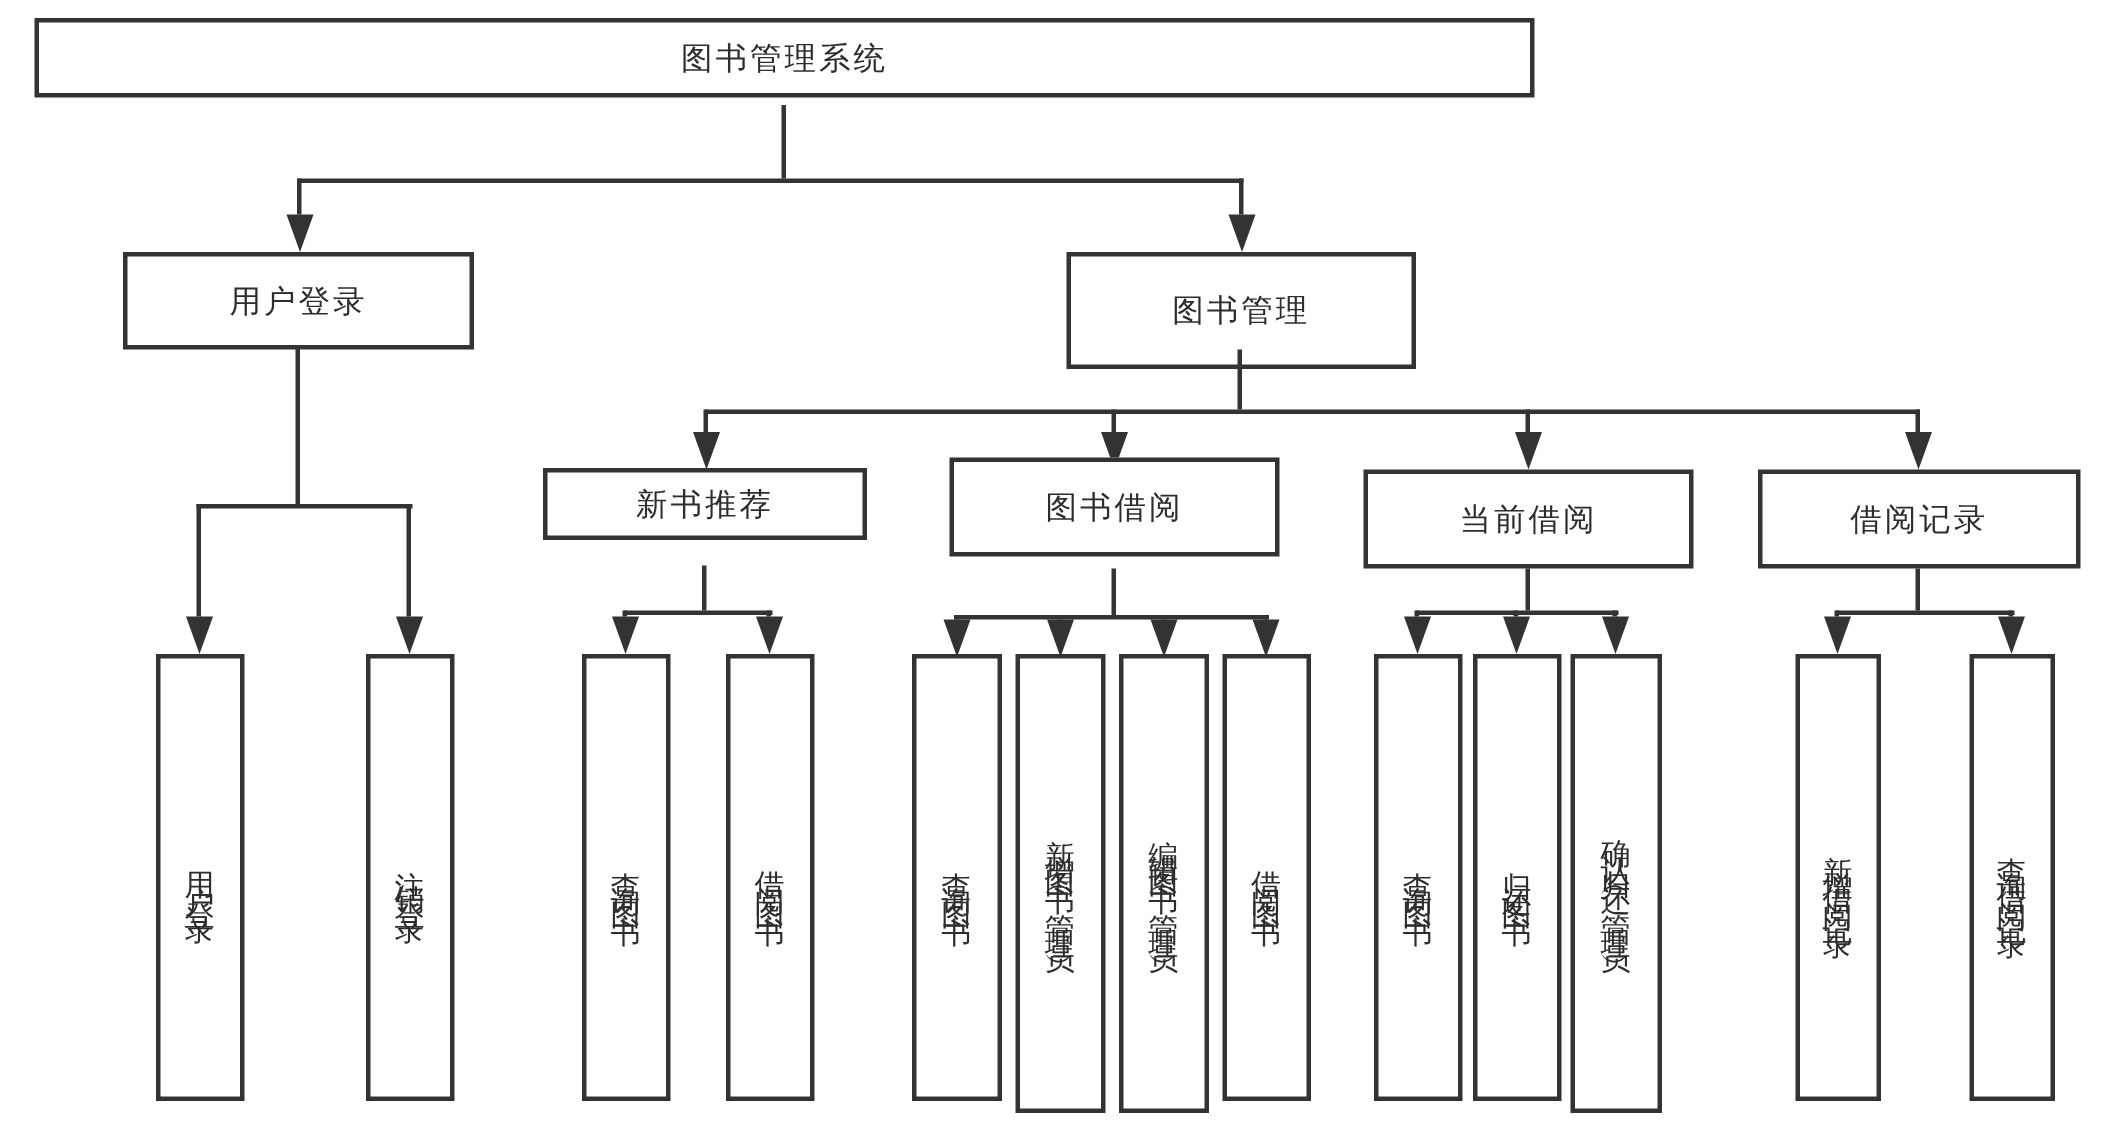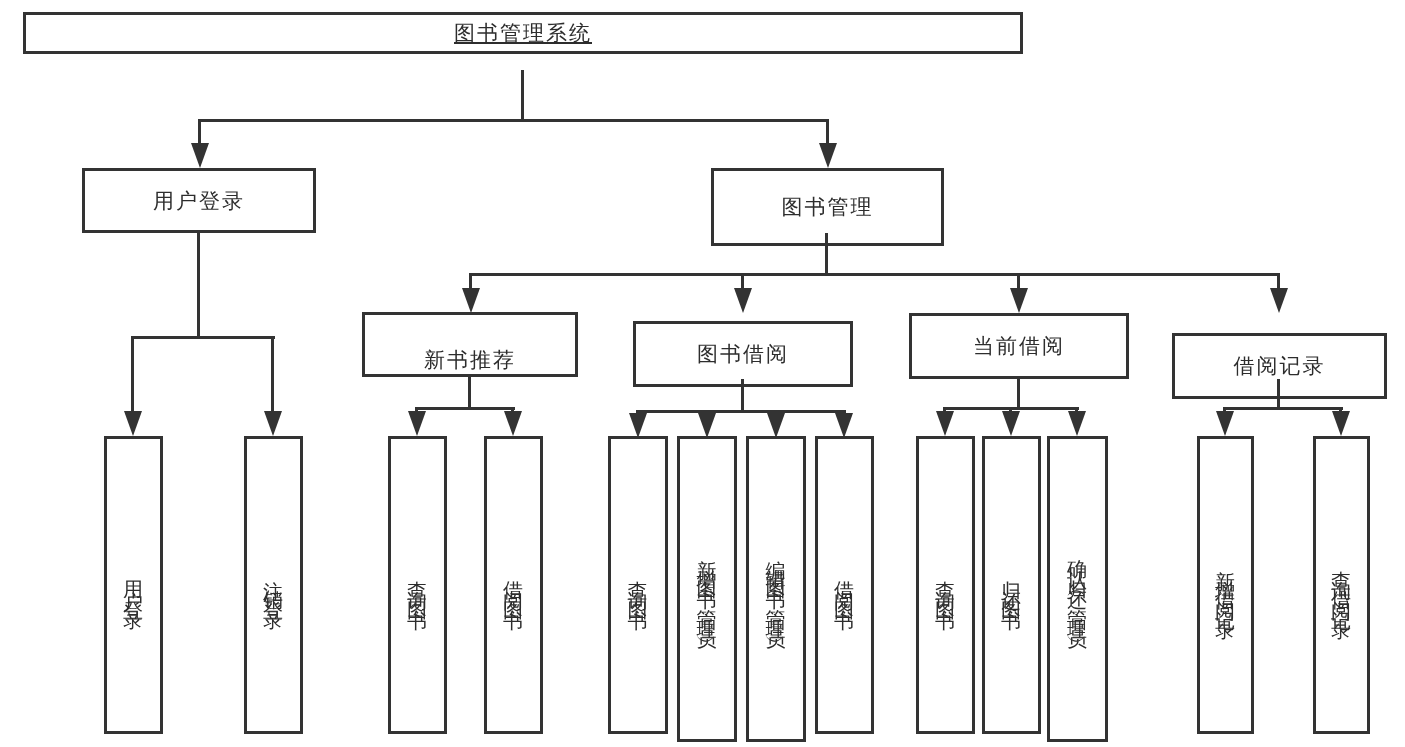--- a/index.html
+++ b/index.html
@@ -79,7 +79,7 @@
 
 <div class="canvas">
 
-  <div class="box" style="left:23px;top:12px;width:1000px;height:42px;text-decoration:underline;">
+  <div class="box" style="left:23px;top:12px;width:1000px;height:53px;">
     <span class="hlbl">图书管理系统</span>
   </div>
 

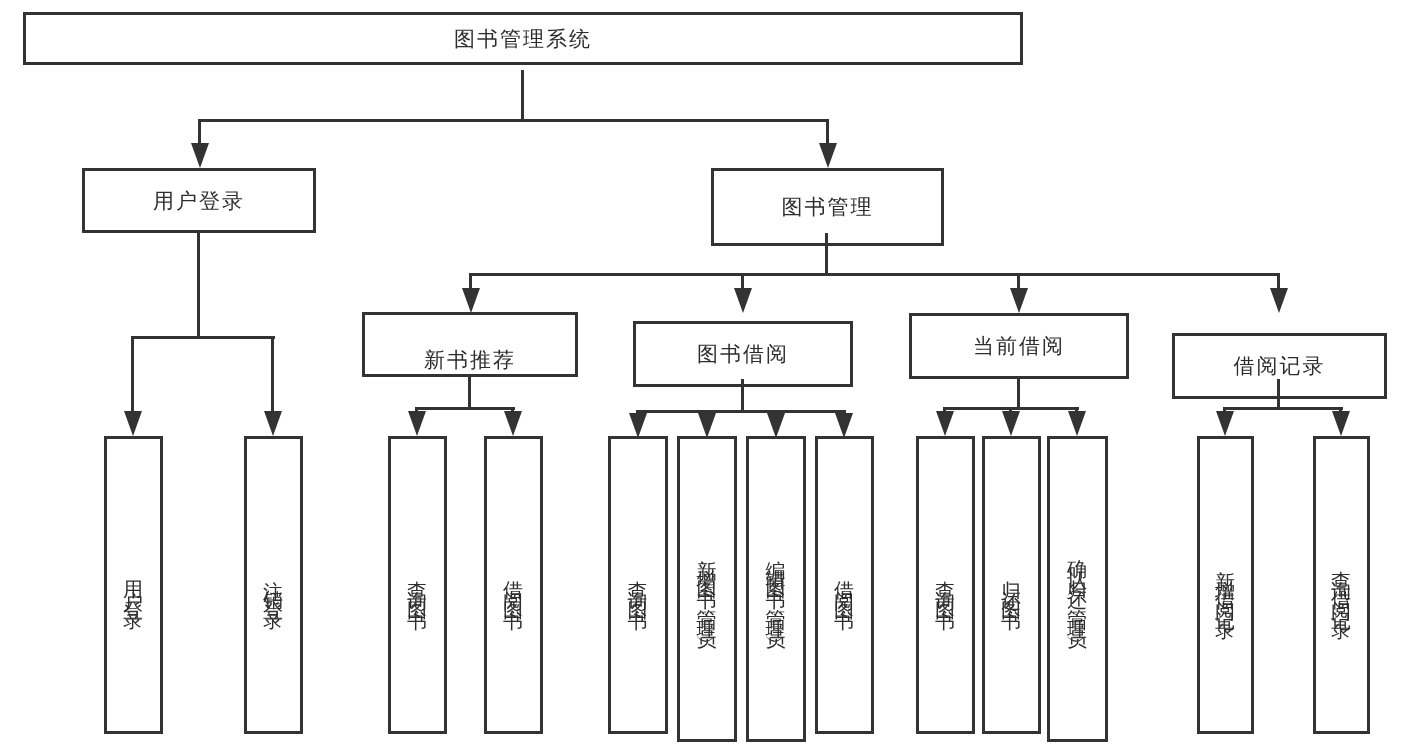--- a/index.html
+++ b/index.html
@@ -107,7 +107,7 @@
   <div class="arrow" style="left:1017px;top:273px;height:15px;"></div>
   <div class="arrow" style="left:1277px;top:273px;height:15px;"></div>
 
-  <div class="box" style="left:362px;top:312px;width:216px;height:65px;align-items:flex-end;">
+  <div class="box" style="left:362px;top:312px;width:216px;height:48px;">
     <span class="hlbl">新书推荐</span>
   </div>
   <div class="box" style="left:633px;top:321px;width:220px;height:66px;">

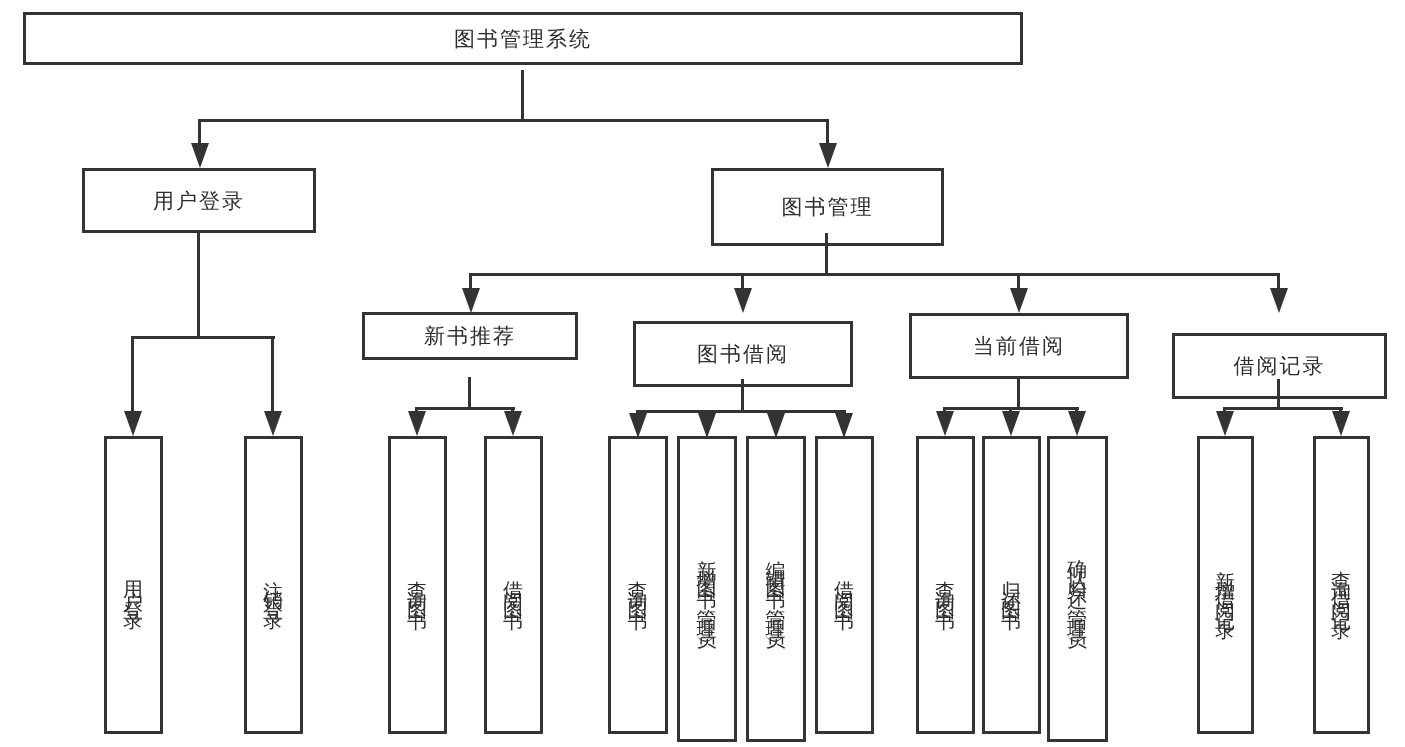--- a/index.html
+++ b/index.html
@@ -110,7 +110,7 @@
   <div class="box" style="left:362px;top:312px;width:216px;height:48px;">
     <span class="hlbl">新书推荐</span>
   </div>
-  <div class="box" style="left:633px;top:321px;width:220px;height:66px;">
+  <div class="box" style="left:633px;top:305px;width:220px;height:66px;">
     <span class="hlbl">图书借阅</span>
   </div>
   <div class="box" style="left:909px;top:313px;width:220px;height:66px;">

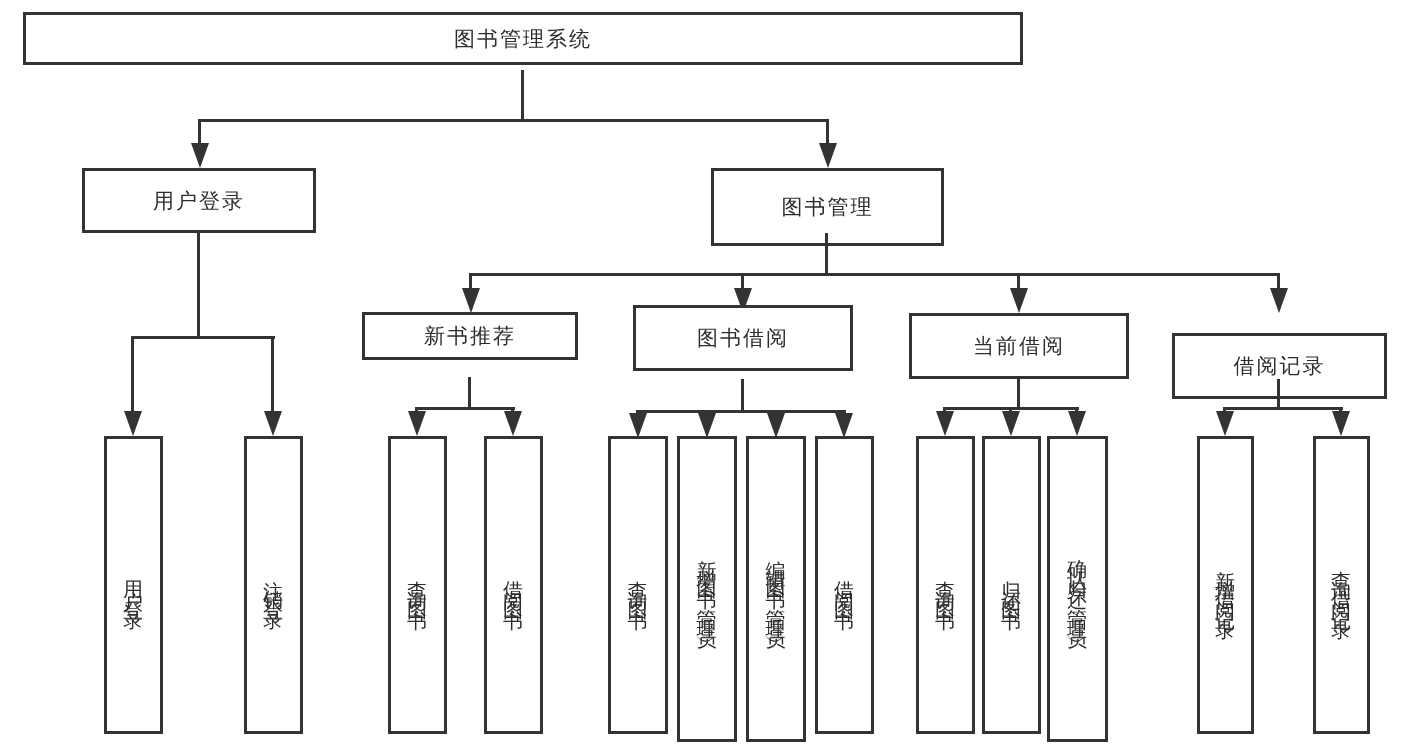--- a/index.html
+++ b/index.html
@@ -116,7 +116,7 @@
   <div class="box" style="left:909px;top:313px;width:220px;height:66px;">
     <span class="hlbl">当前借阅</span>
   </div>
-  <div class="box" style="left:1172px;top:313px;width:215px;height:66px;margin-top:20px;">
+  <div class="box" style="left:1172px;top:313px;width:215px;height:66px;">
     <span class="hlbl">借阅记录</span>
   </div>
 

